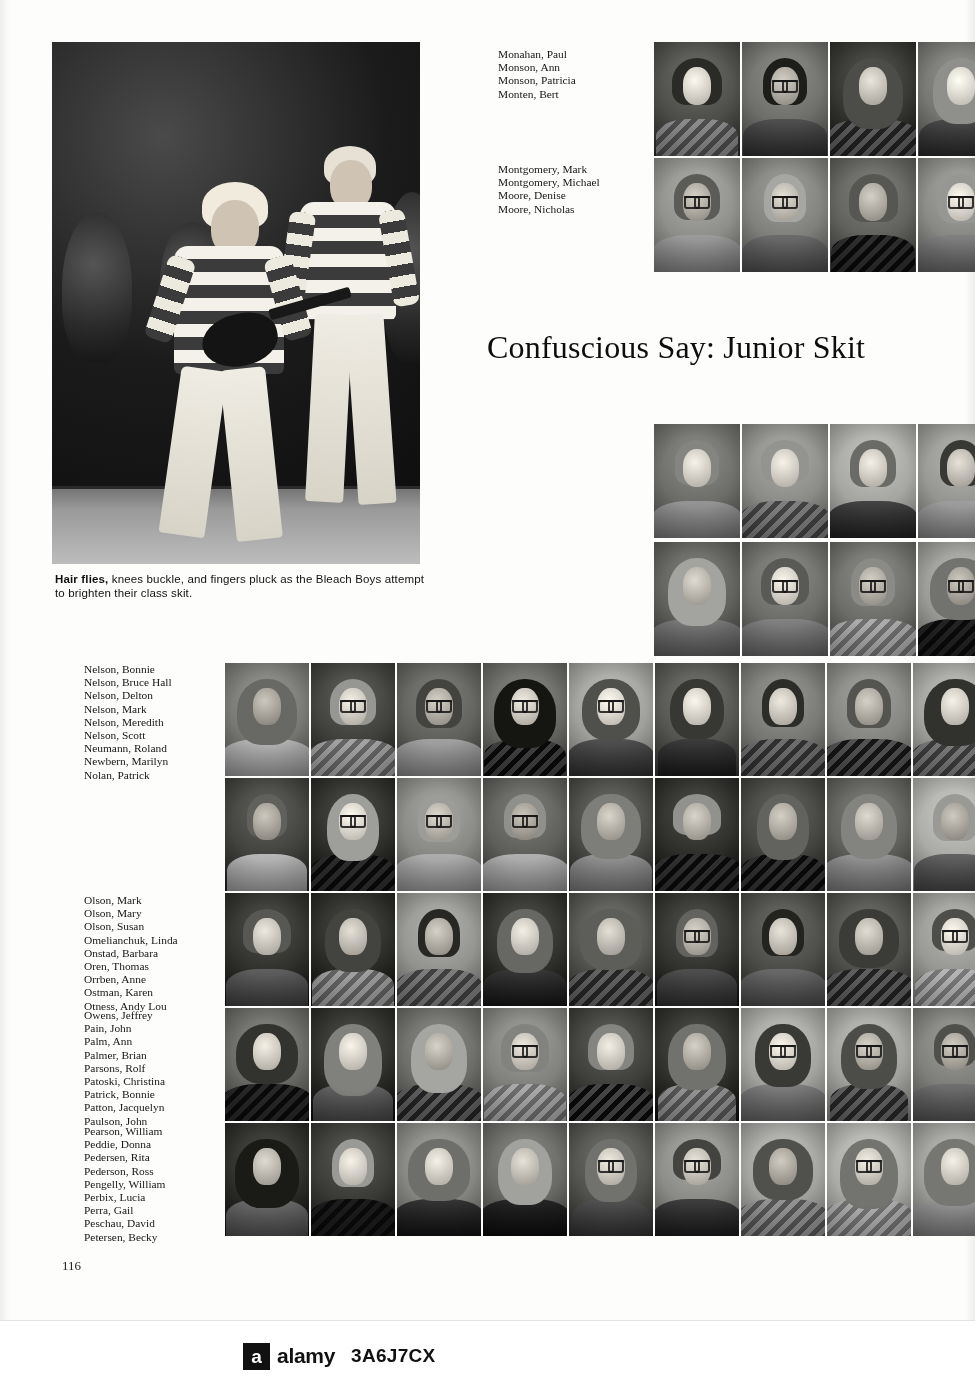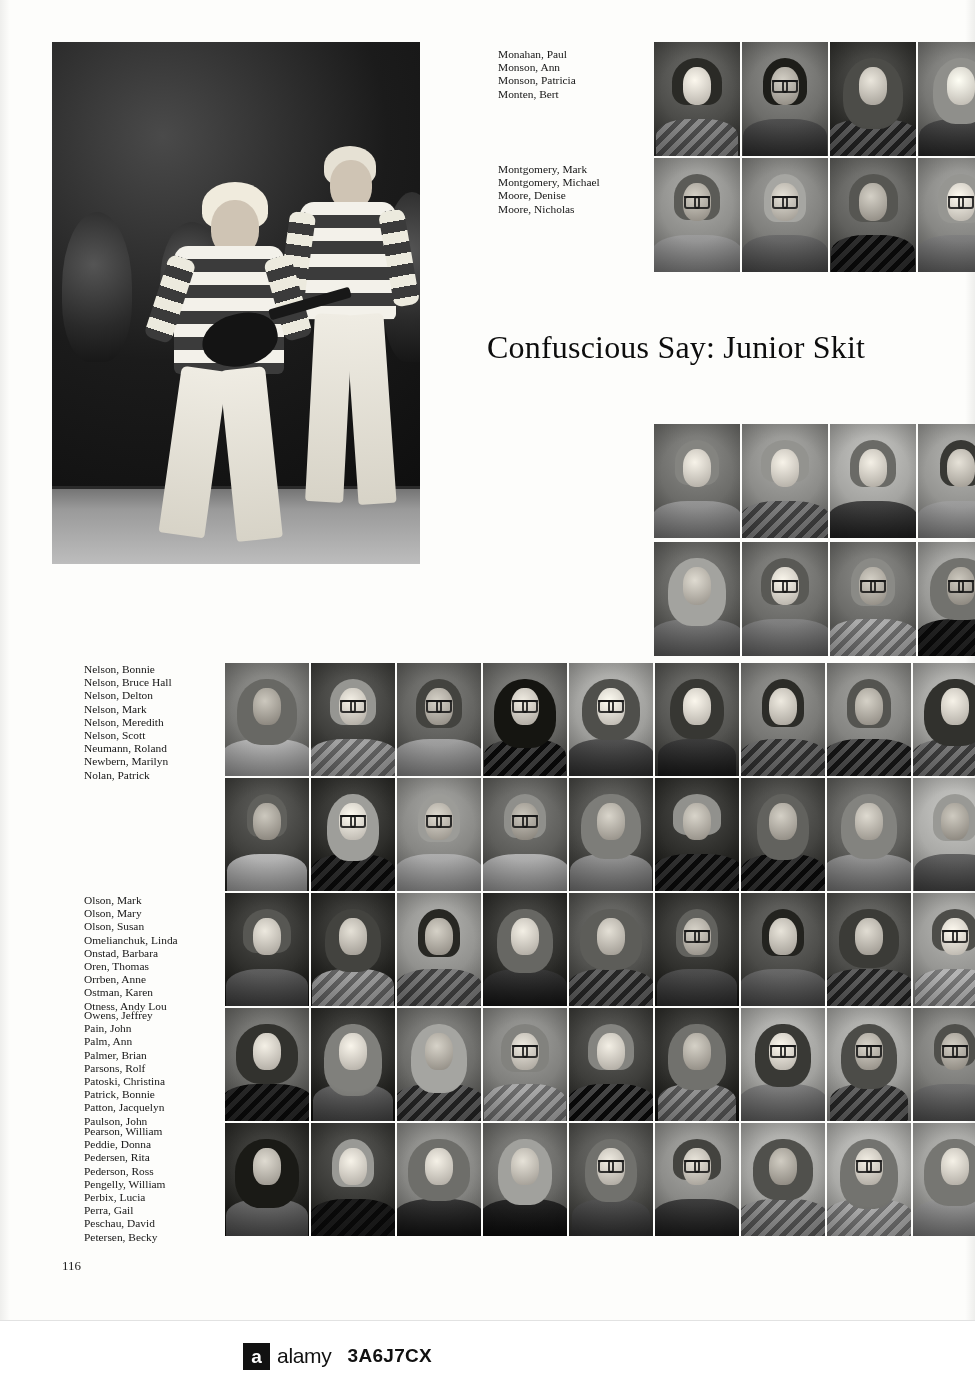--- a/index.html
+++ b/index.html
@@ -271,6 +271,9 @@
       </div>
     </div>
 
+    <div id="hero-caption">
+      <b>Hair flies,</b><span> knees buckle, and fingers pluck as the Bleach Boys attempt to brighten their class skit.</span>
+    </div>
 
     <div class="namelist" style="left:498px; top:48px; width:150px;">Monahan, Paul
 Monson, Ann

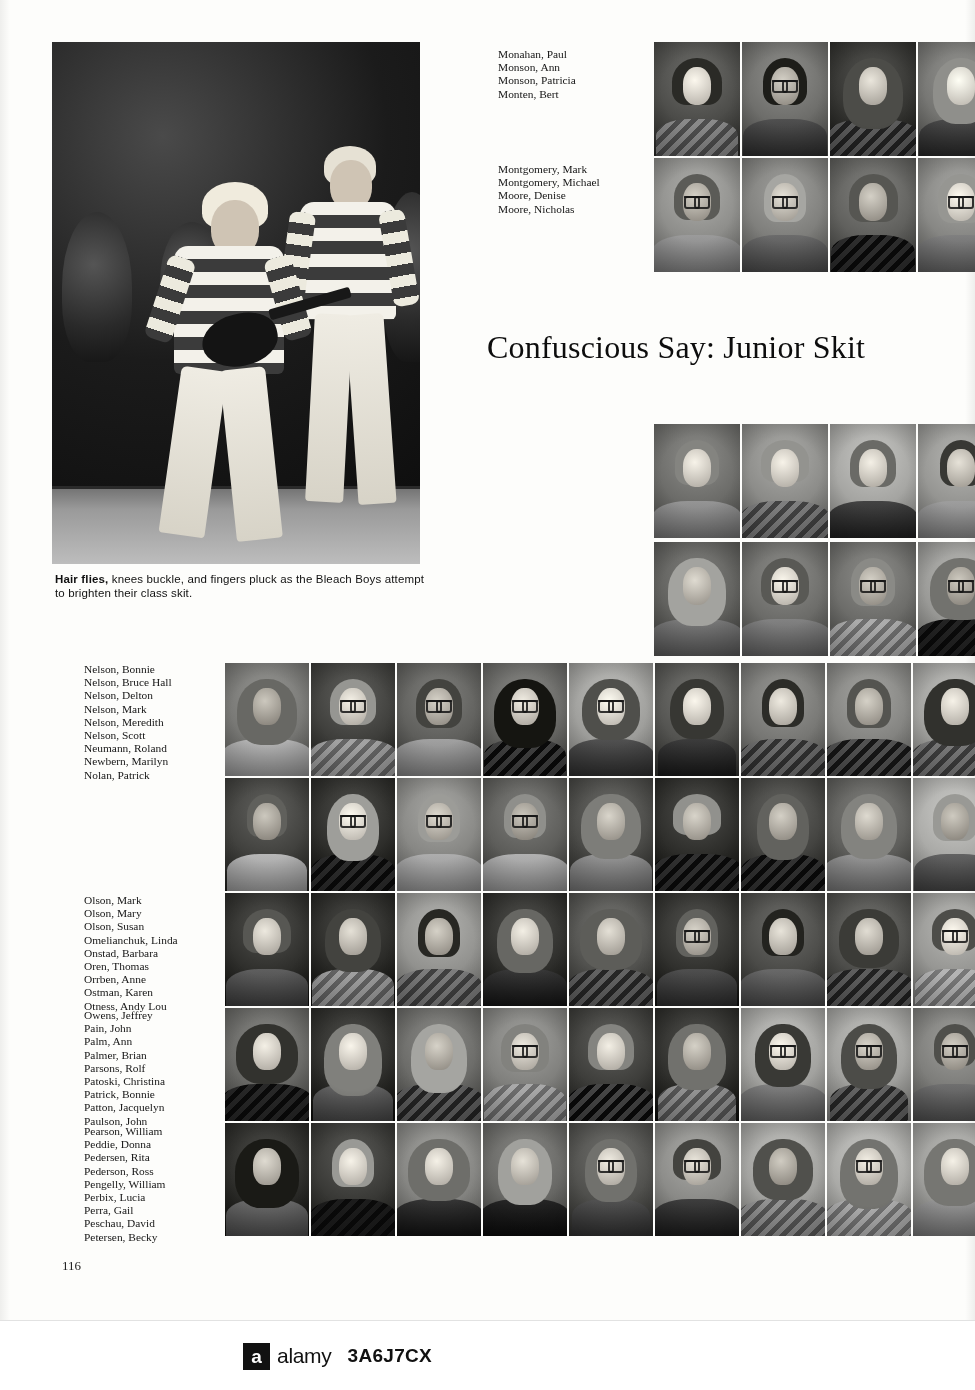--- a/index.html
+++ b/index.html
@@ -212,7 +212,7 @@
   #alamy-word {
     font-family: "Liberation Sans", sans-serif;
     font-size: 21px;
-    font-weight: normal;
+    font-weight: bold;
     color: #111;
     letter-spacing: -.3px;
   }

